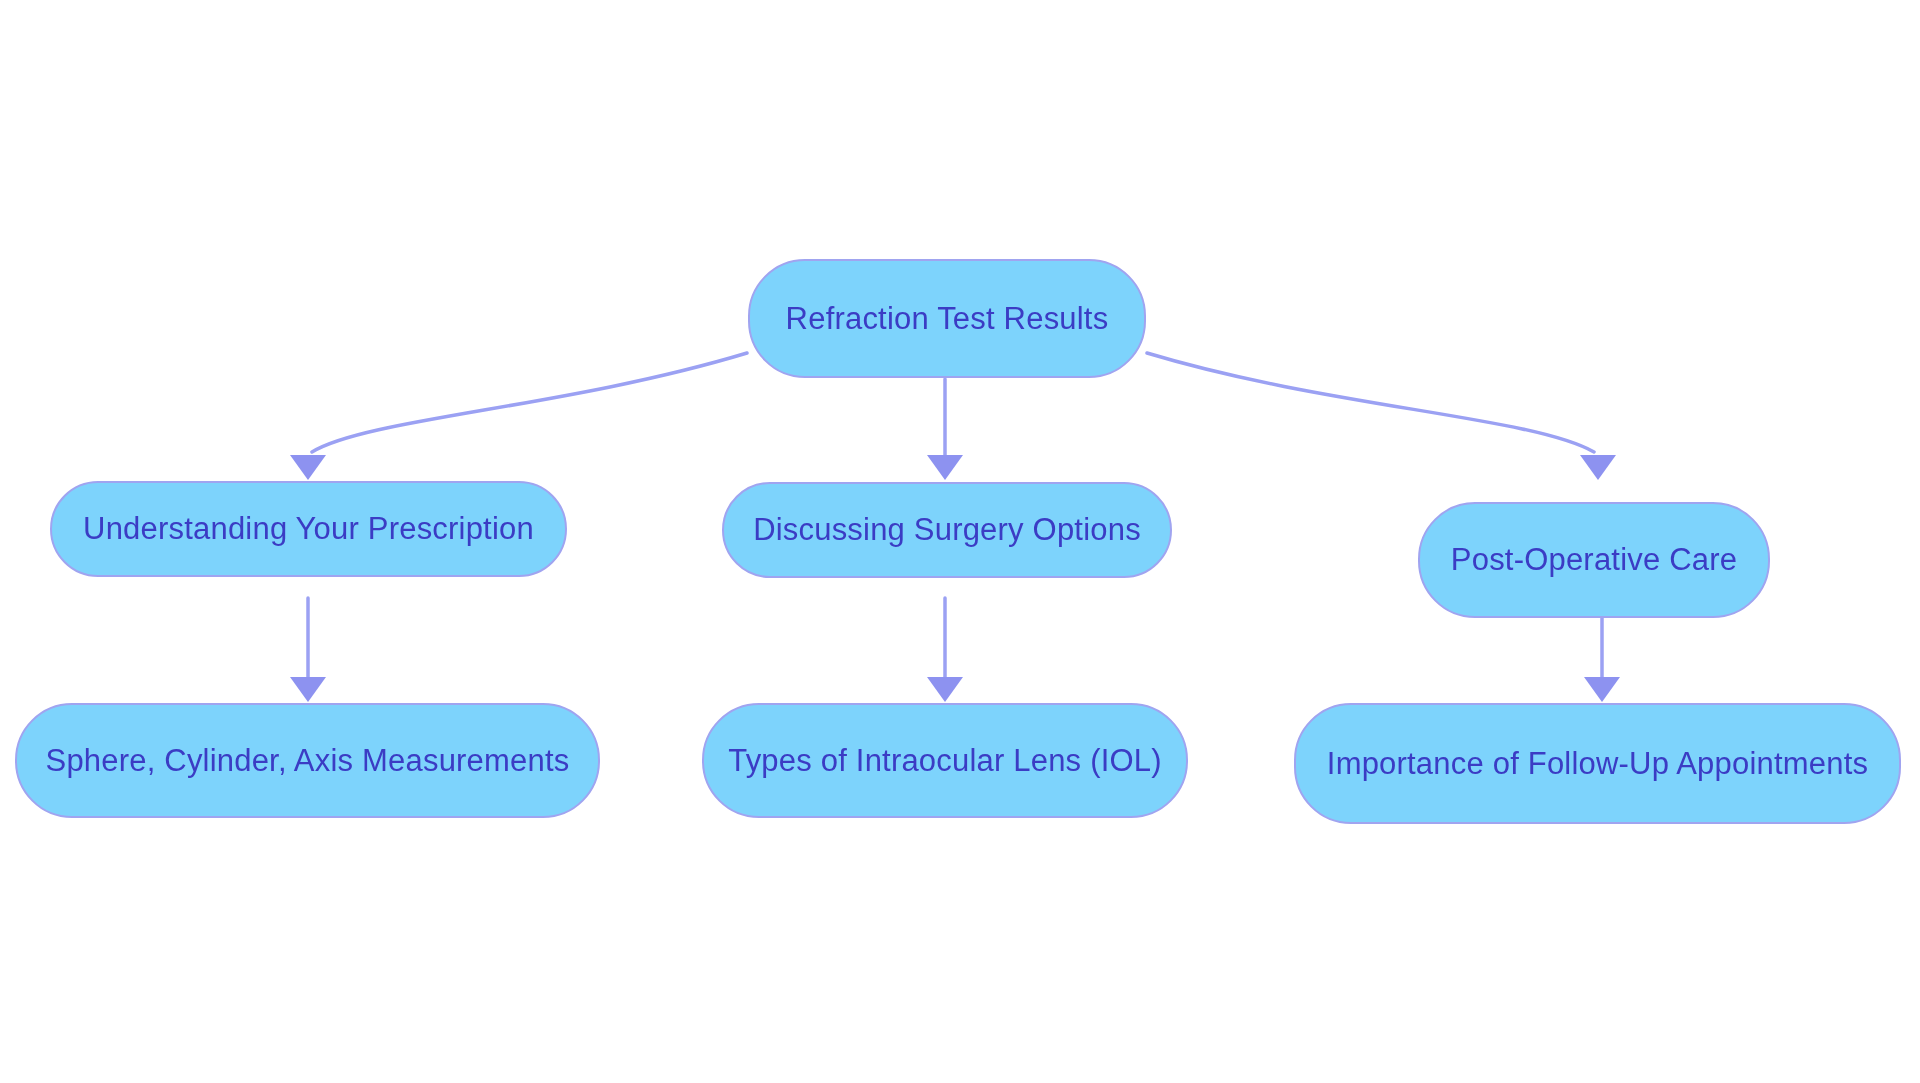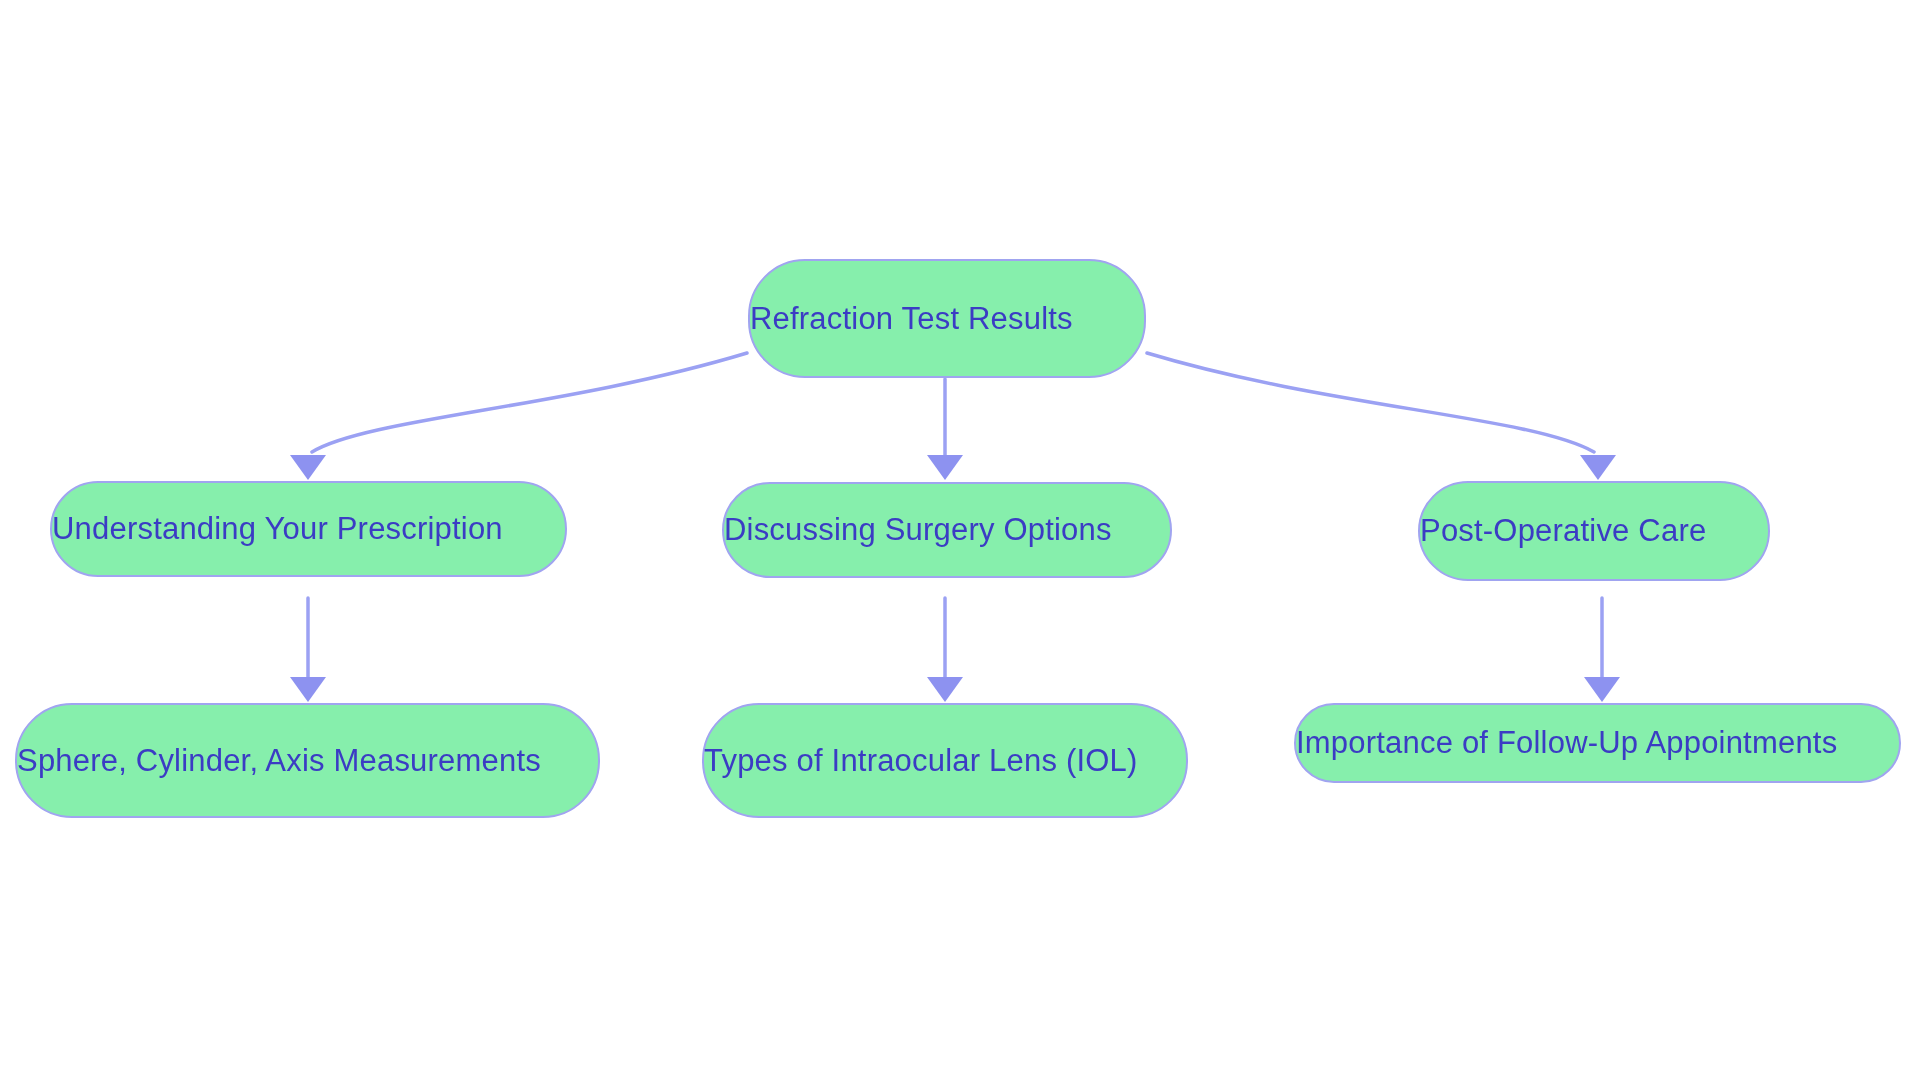--- a/index.html
+++ b/index.html
@@ -35,12 +35,12 @@
   .node {
     position: absolute;
     box-sizing: border-box;
-    background: #86efac;
+    background: #7dd3fc;
     border: 2px solid #a0a4f0;
     border-radius: 57px;
     display: flex;
     align-items: center;
-    justify-content: flex-start;
+    justify-content: center;
     text-align: center;
     color: #3b3cc4;
     font-size: 31px;

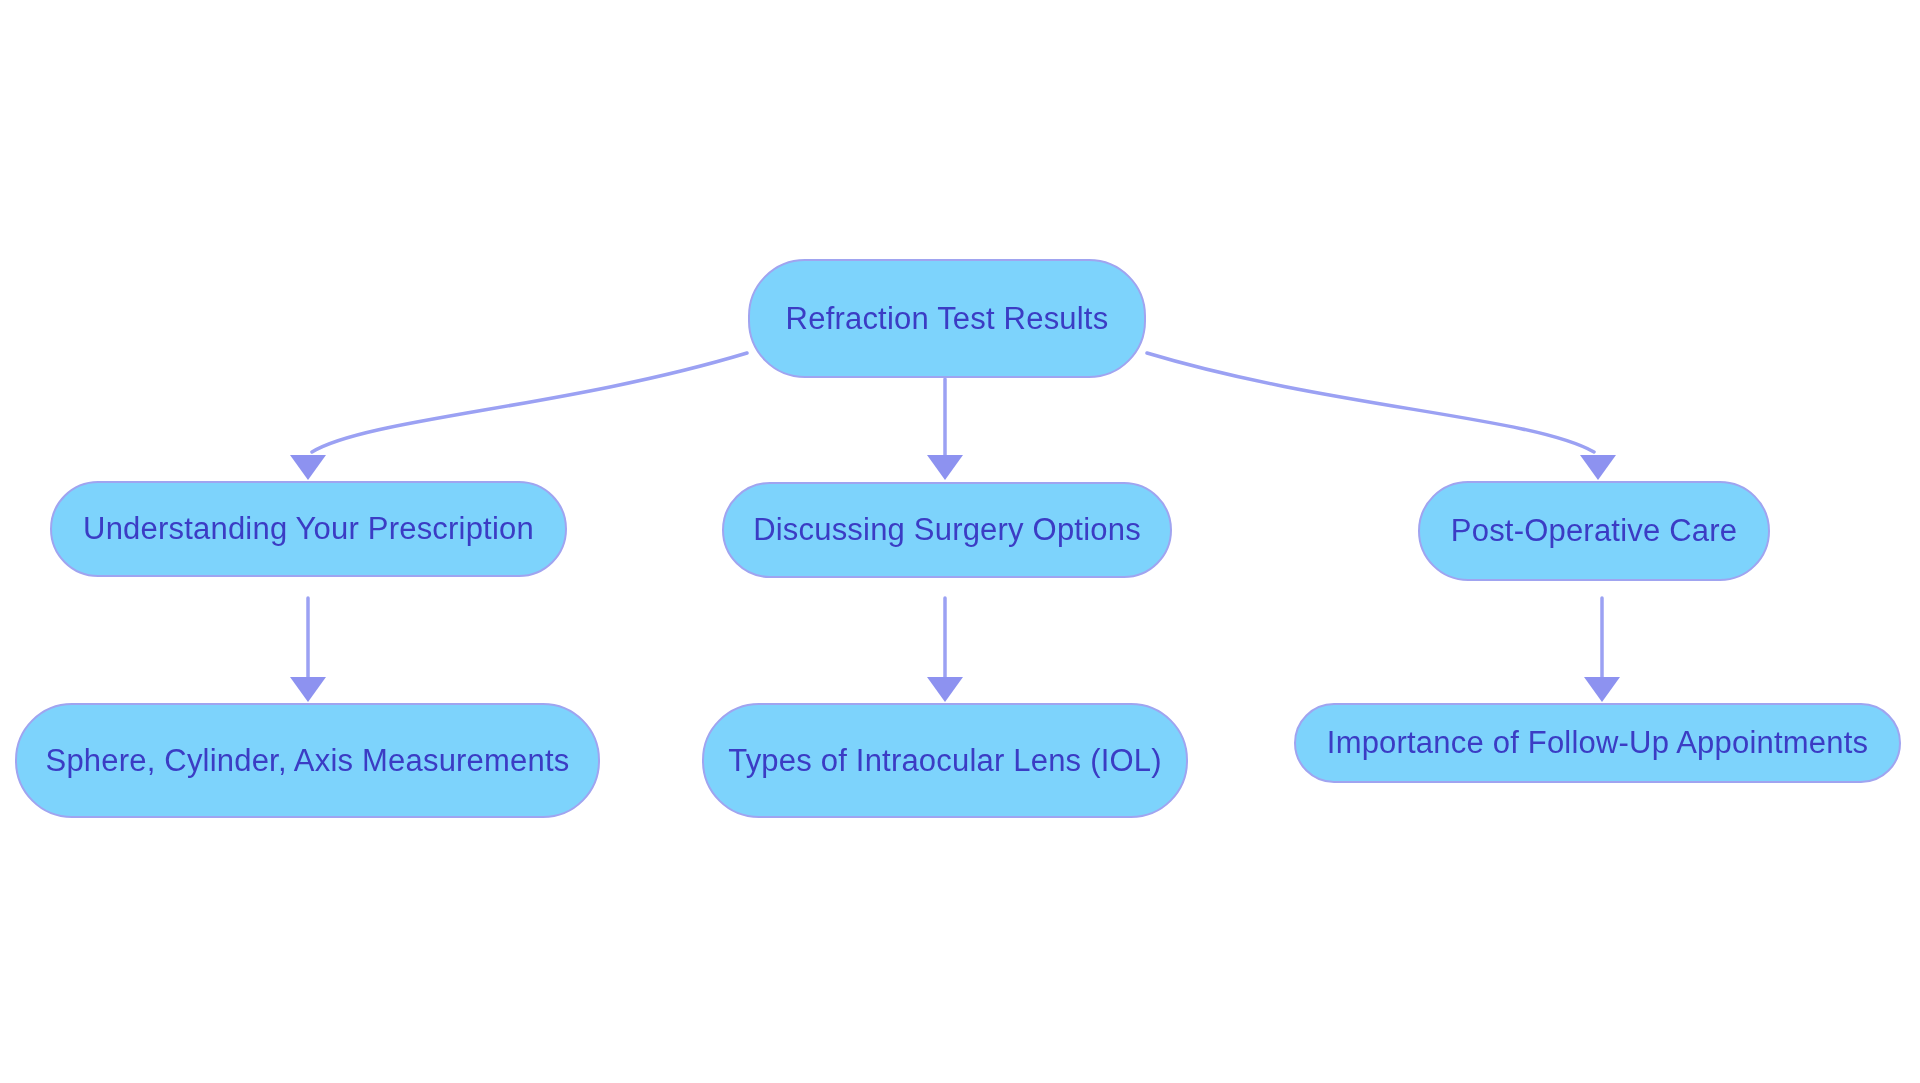--- a/index.html
+++ b/index.html
@@ -51,7 +51,7 @@
   .node-root        { left: 748px;  top: 259px; width: 398px; height: 119px; }
   .node-prescription{ left: 50px;   top: 481px; width: 517px; height: 96px; }
   .node-surgery     { left: 722px;  top: 482px; width: 450px; height: 96px; }
-  .node-postop      { left: 1418px; top: 481px; width: 352px; height: 100px; }
+  .node-postop      { left: 1418px; top: 502px; width: 352px; height: 116px; }
   .node-measure     { left: 15px;   top: 703px; width: 585px; height: 115px; }
   .node-iol         { left: 702px;  top: 703px; width: 486px; height: 115px; }
   .node-followup    { left: 1294px; top: 703px; width: 607px; height: 80px; }

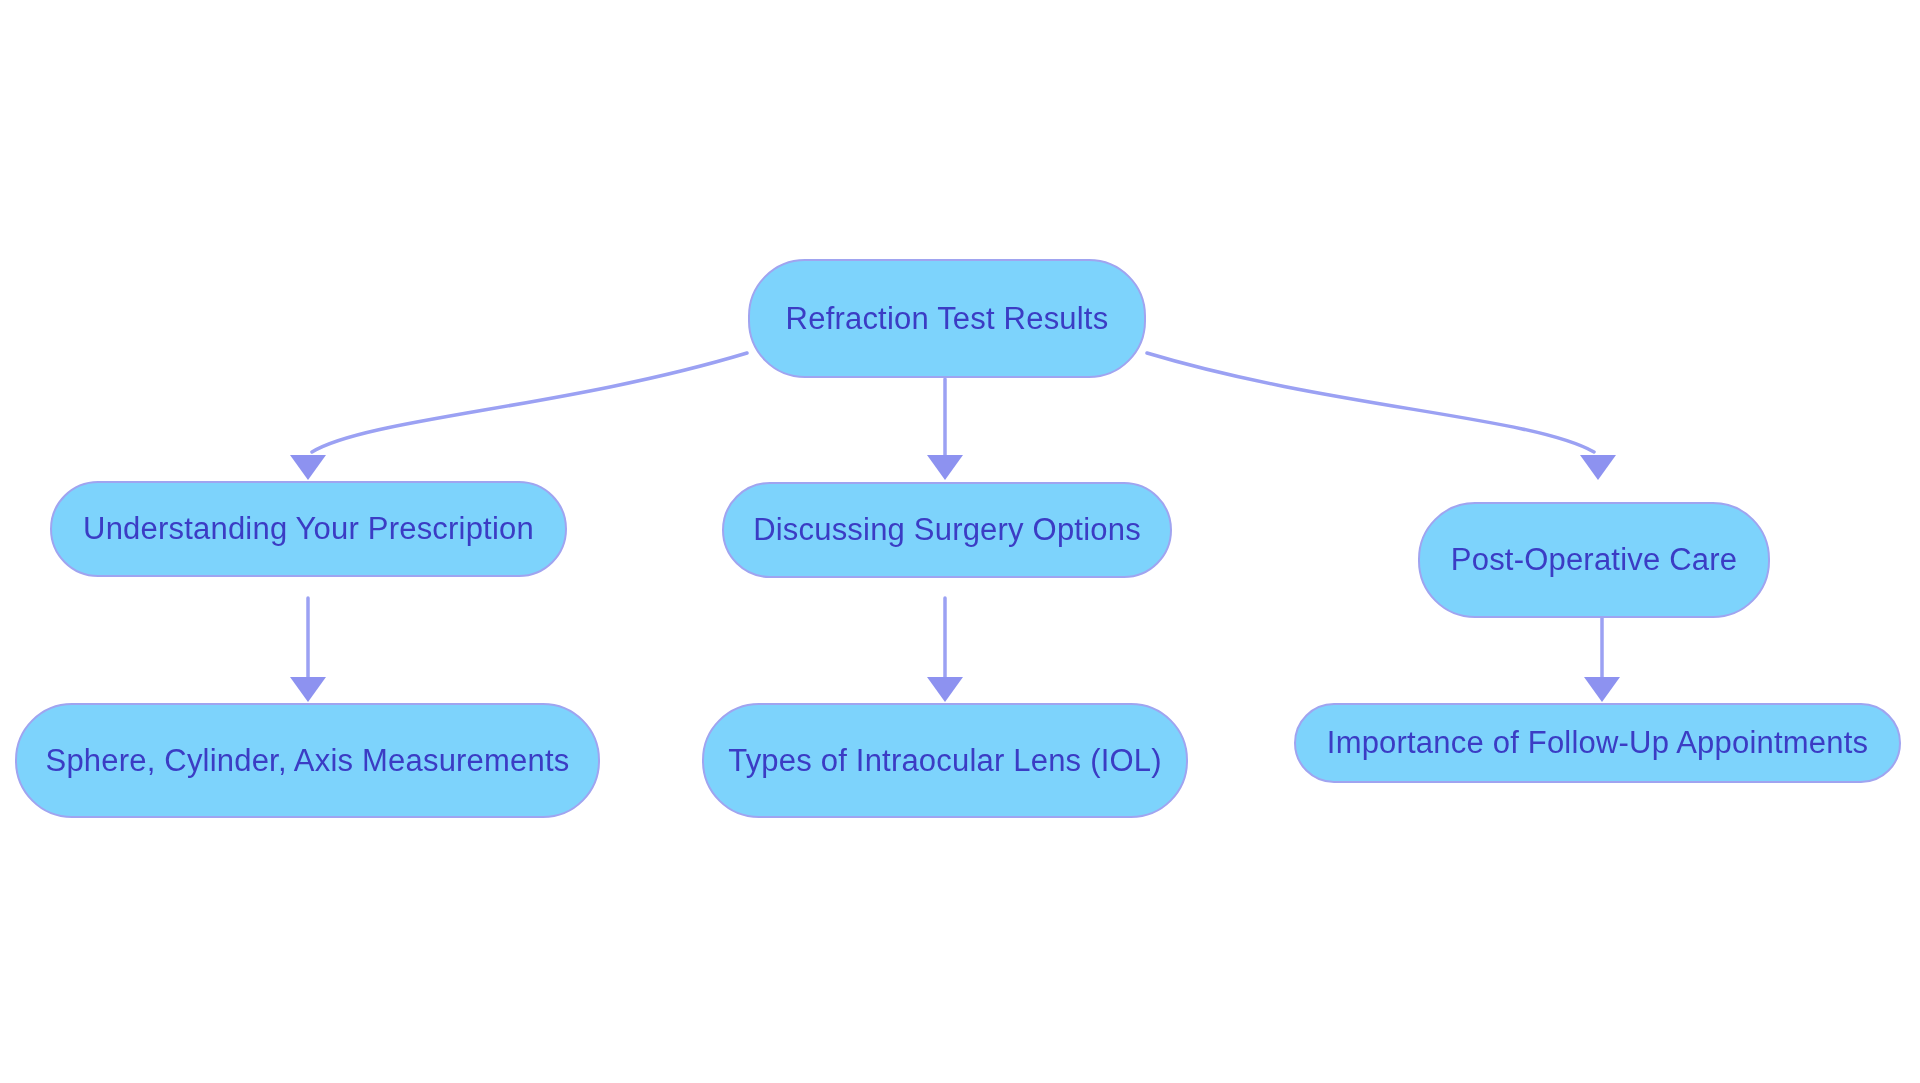--- a/index.html
+++ b/index.html
@@ -54,7 +54,7 @@
   .node-postop      { left: 1418px; top: 502px; width: 352px; height: 116px; }
   .node-measure     { left: 15px;   top: 703px; width: 585px; height: 115px; }
   .node-iol         { left: 702px;  top: 703px; width: 486px; height: 115px; }
-  .node-followup    { left: 1294px; top: 703px; width: 607px; height: 80px; }
+  .node-followup    { left: 1294px; top: 703px; width: 607px; height: 121px; }
 </style>
 </head>
 <body>

